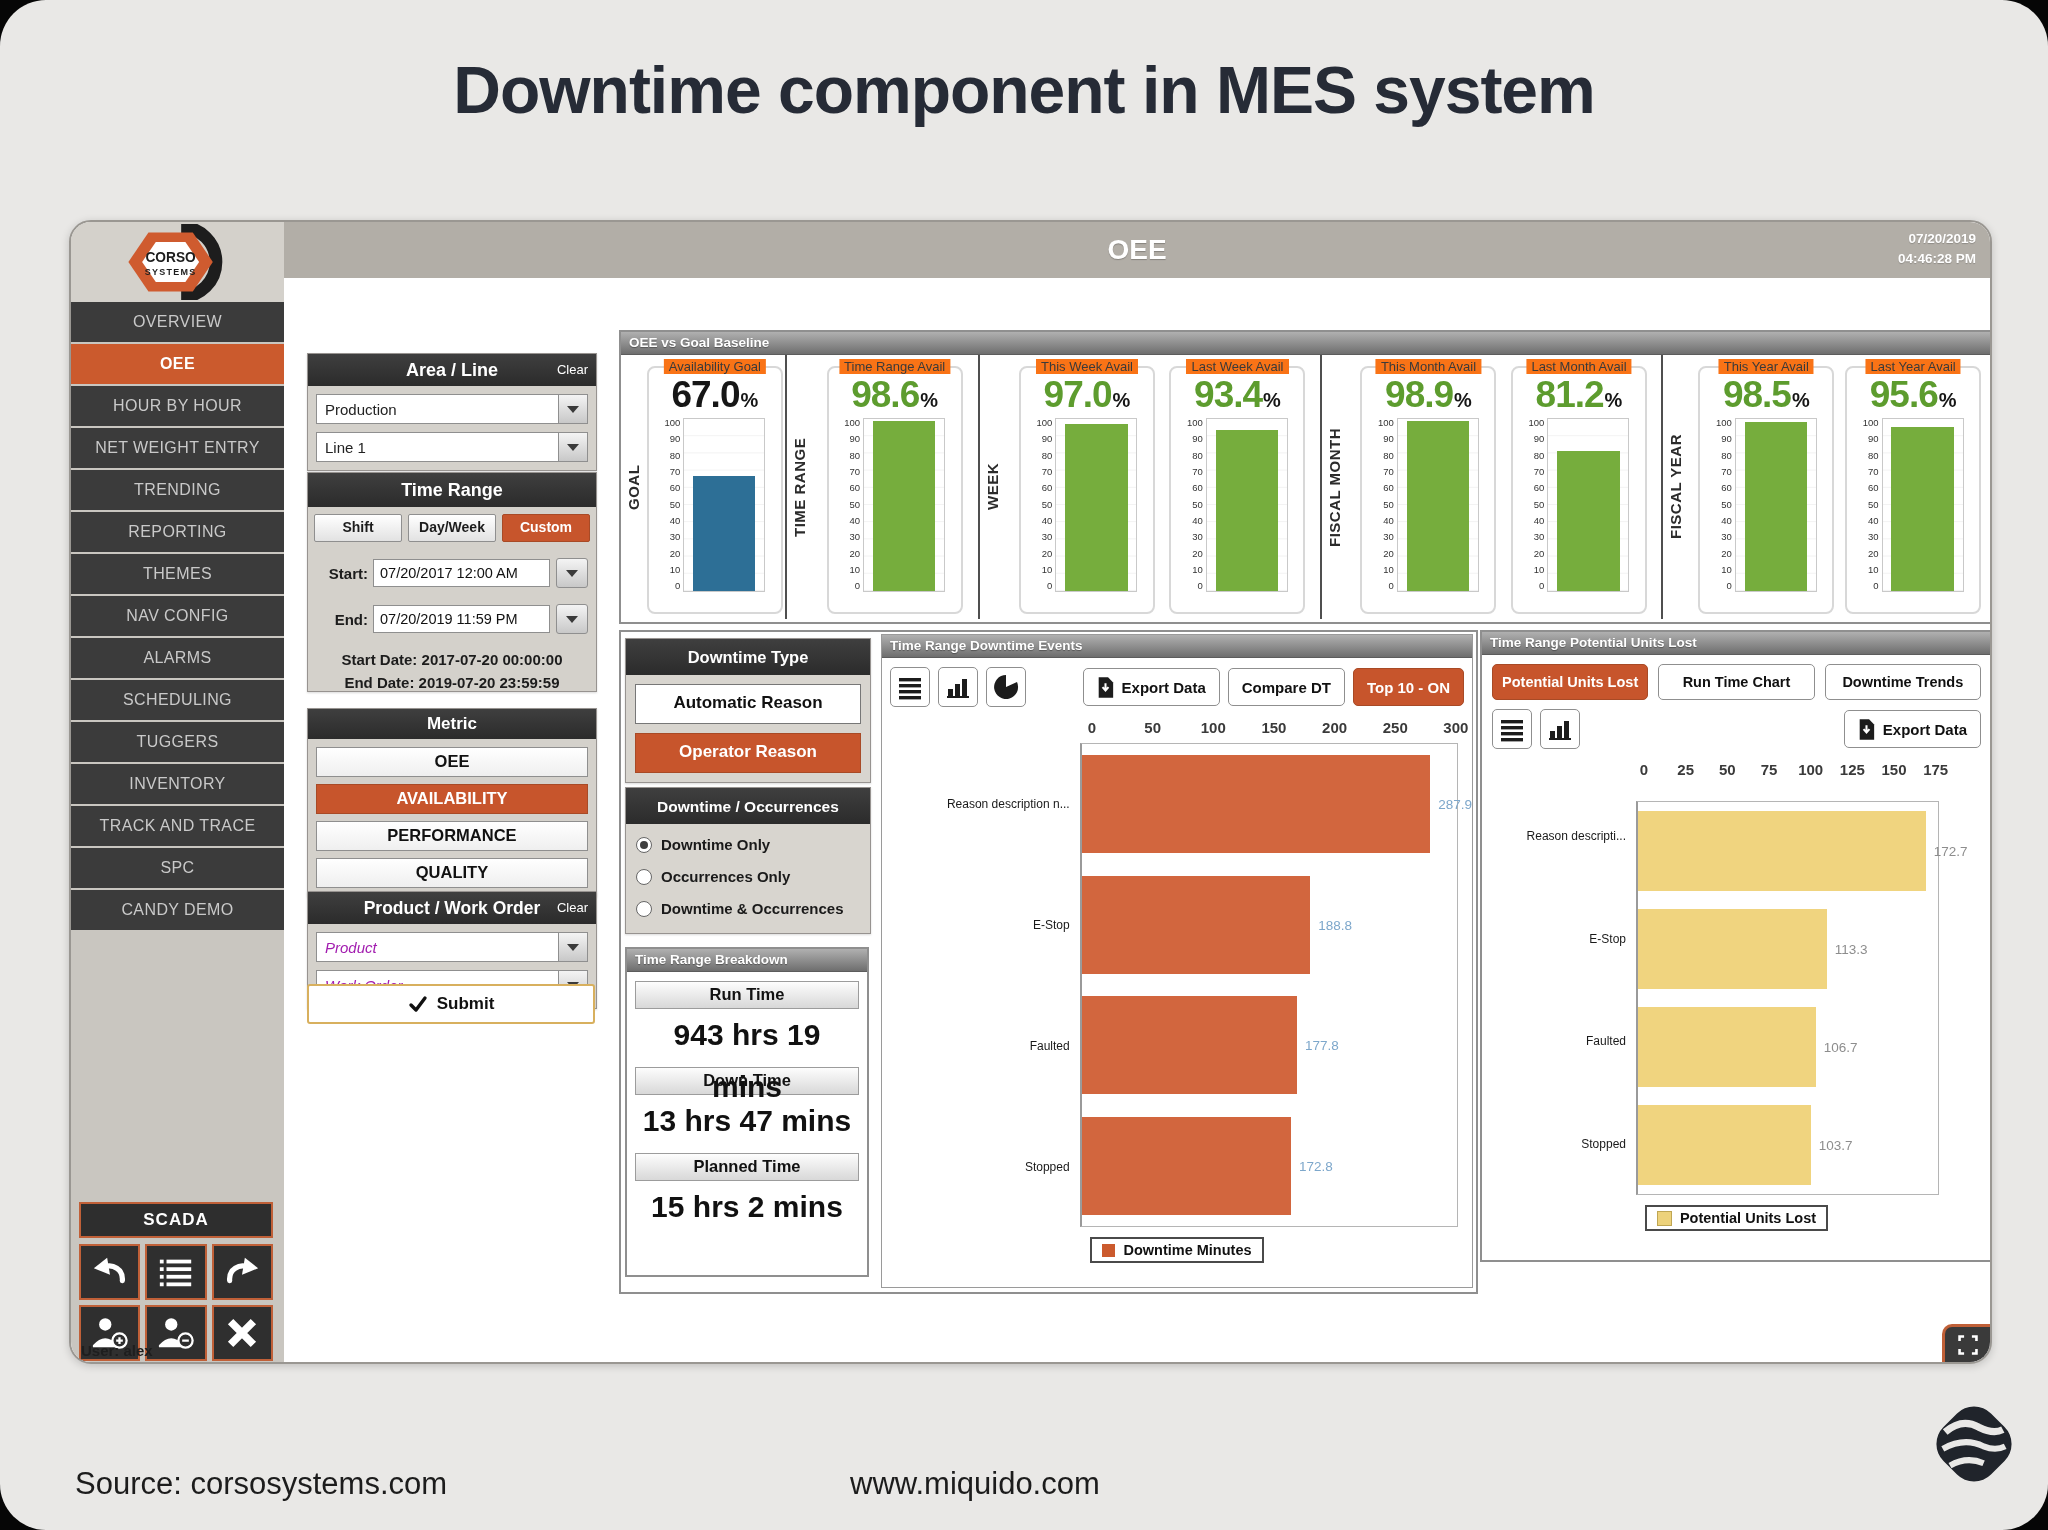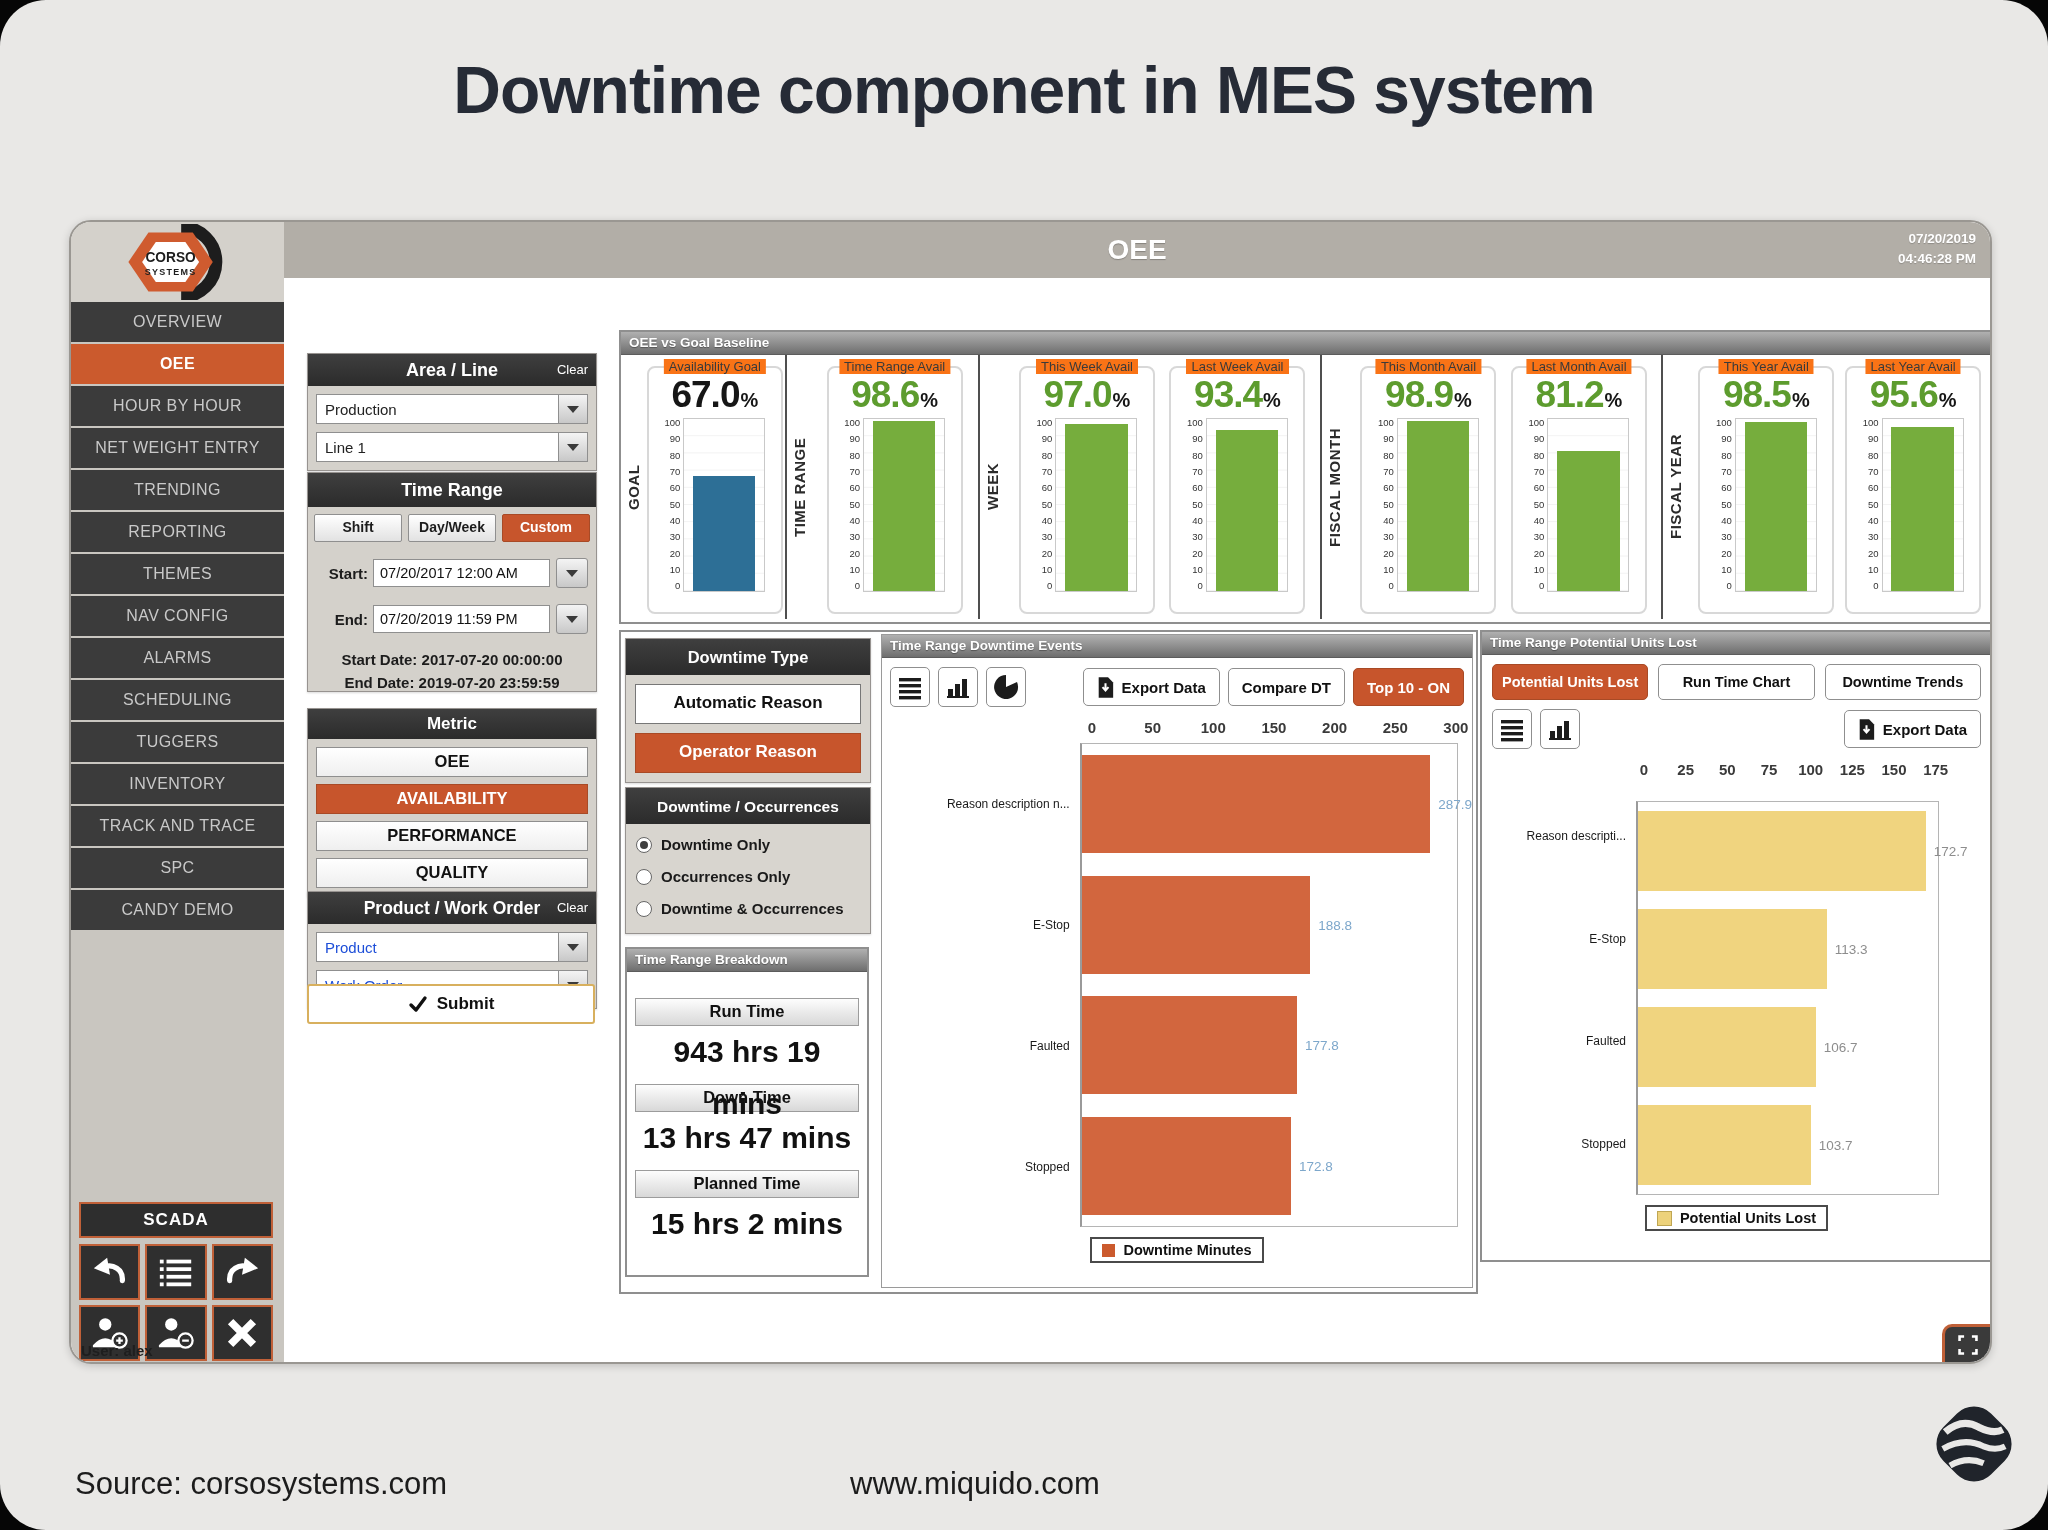--- a/index.html
+++ b/index.html
@@ -50,7 +50,7 @@
   .selectrow{position:relative;background:#fff;border:1px solid #8f8f8f;height:28px;display:flex;
              align-items:center;padding-left:8px;margin-bottom:8px;font-size:15px;color:#222;cursor:pointer;}
   .selectrow:last-child{margin-bottom:0;}
-  .selectrow .placeholder{color:#1d4ed8;}
+  .selectrow .placeholder{color:#a21caf;font-style:italic;}
   .sel-arrow{position:absolute;right:0;top:0;bottom:0;width:28px;background:linear-gradient(#f4f4f4,#c8c8c8);
              border-left:1px solid #8f8f8f;display:flex;align-items:center;justify-content:center;}
   .tri{width:0;height:0;border-left:6px solid transparent;border-right:6px solid transparent;border-top:7px solid #3a3a3a;}

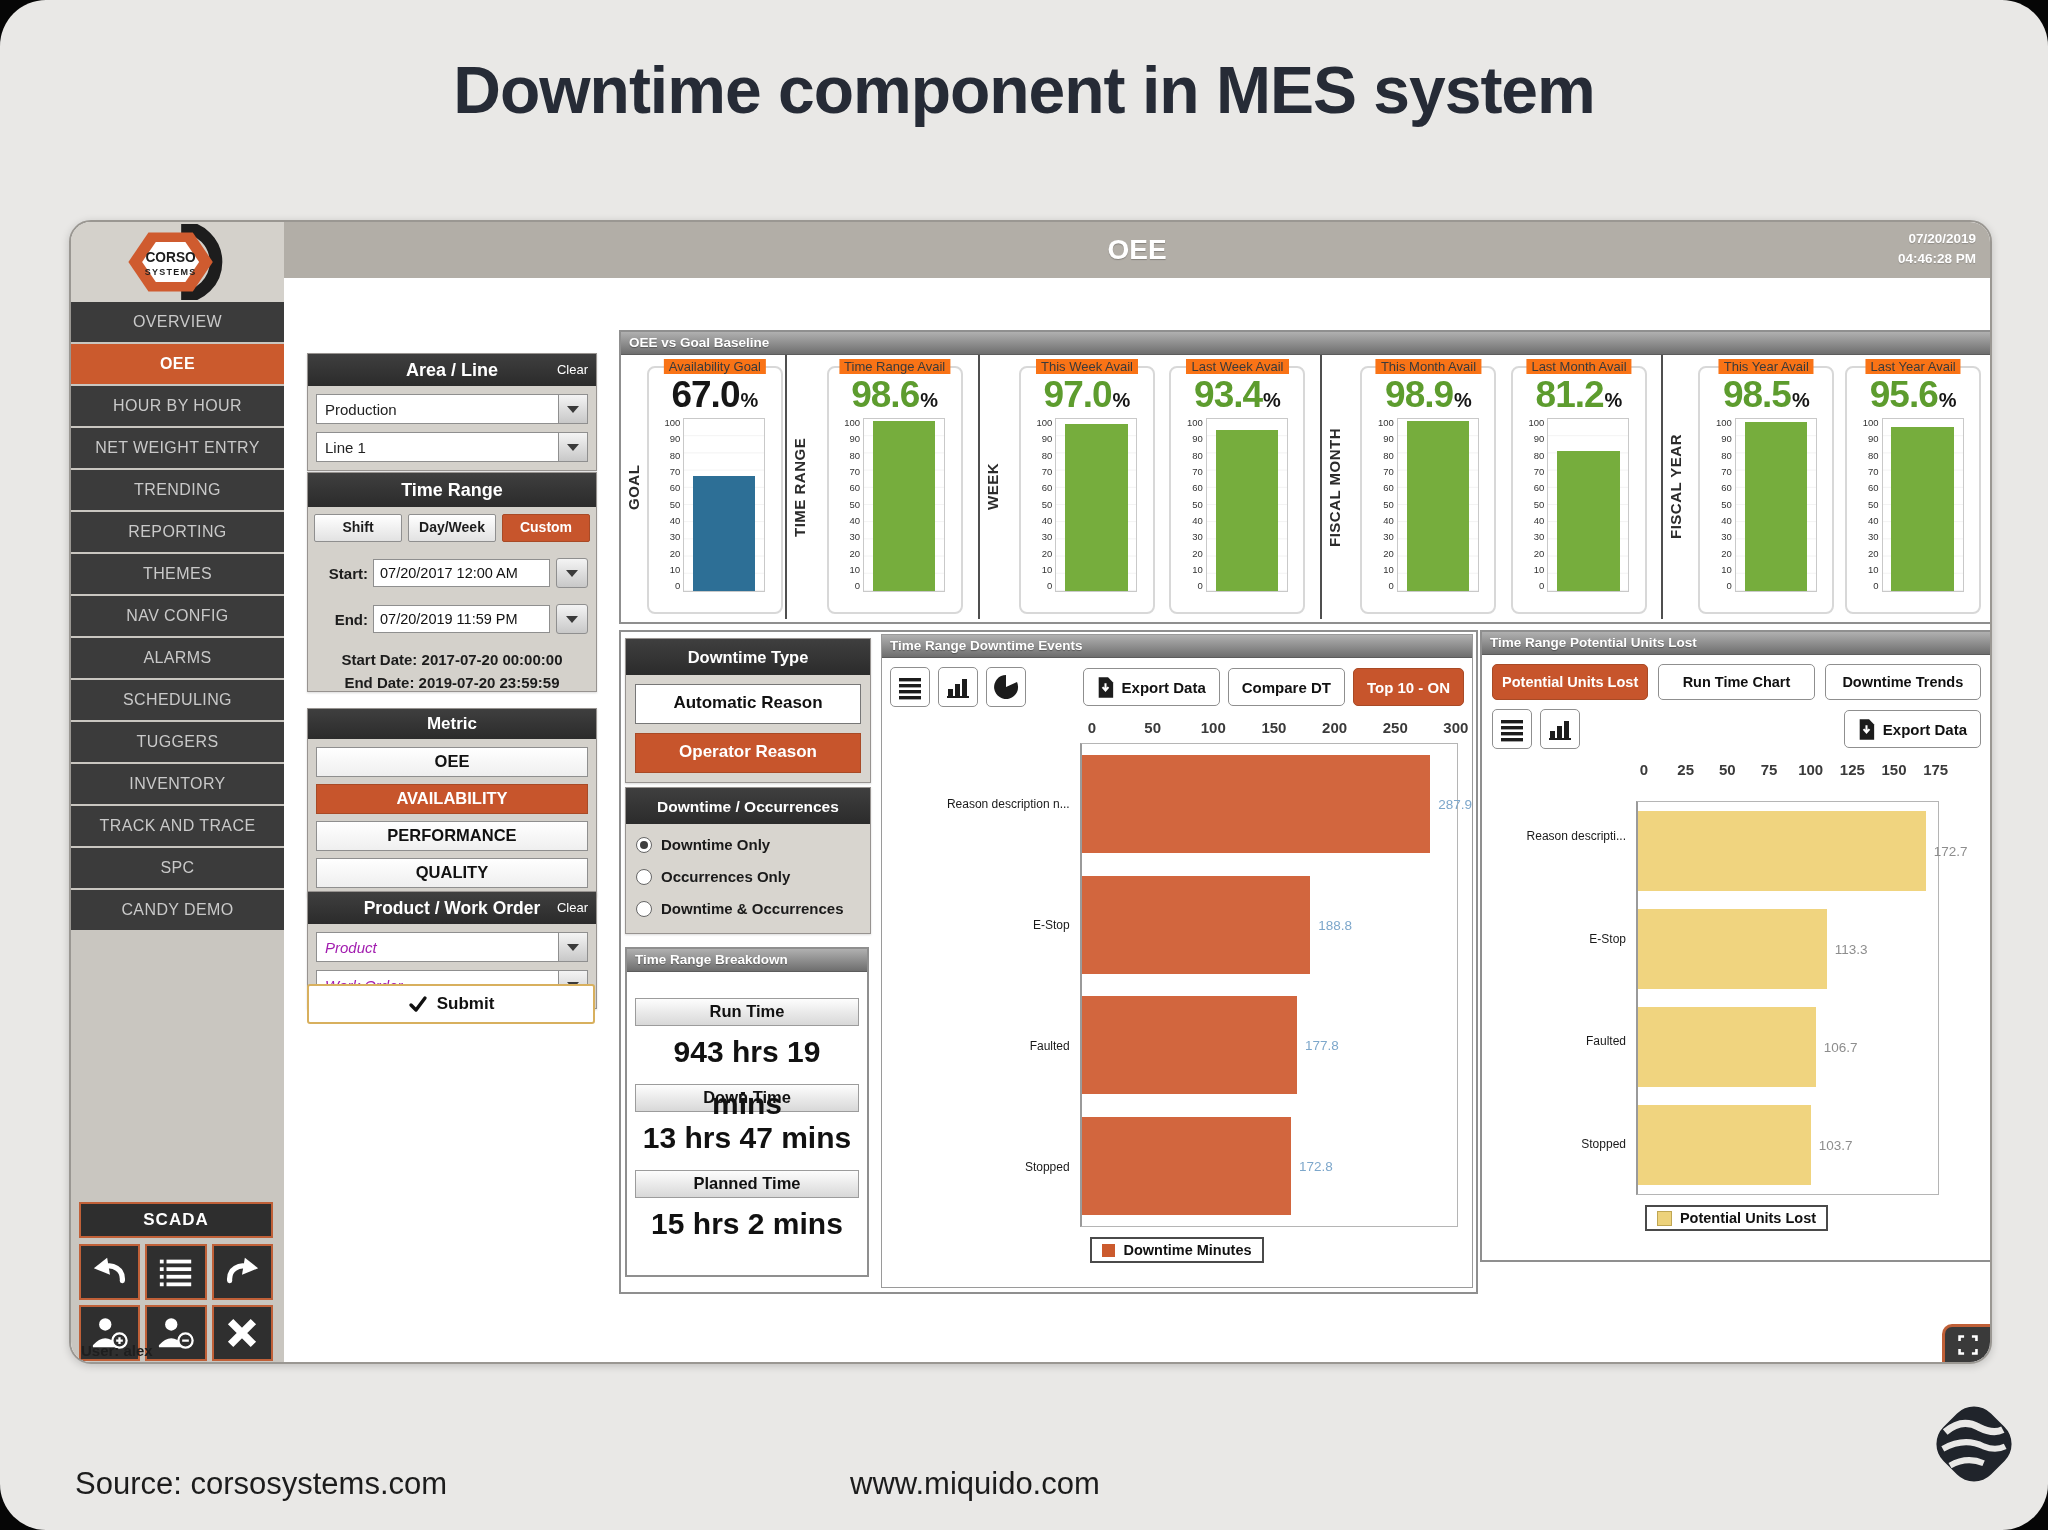--- a/index.html
+++ b/index.html
@@ -130,7 +130,7 @@
   .radio.sel::after{content:'';position:absolute;inset:3px;border-radius:50%;background:#3f3f3f;}
   .occ-label{font-size:15px;font-weight:700;color:#1a1a1a;}
   .bpanel{position:absolute;left:4px;top:315px;width:240px;height:326px;border:2px solid #8f8f8f;background:#fff;}
-  .bd-body{padding:20px 8px;}
+  .bd-body{padding:3px 8px;}
   .bd-head{height:26px;line-height:24px;text-align:center;font-size:16.5px;font-weight:700;color:#111;
            background:linear-gradient(#fdfdfd,#d8d8d8);border:1px solid #9c9c9c;margin-top:6px;}
   .bd-val{height:52px;line-height:52px;text-align:center;font-size:30px;font-weight:600;color:#111;}

